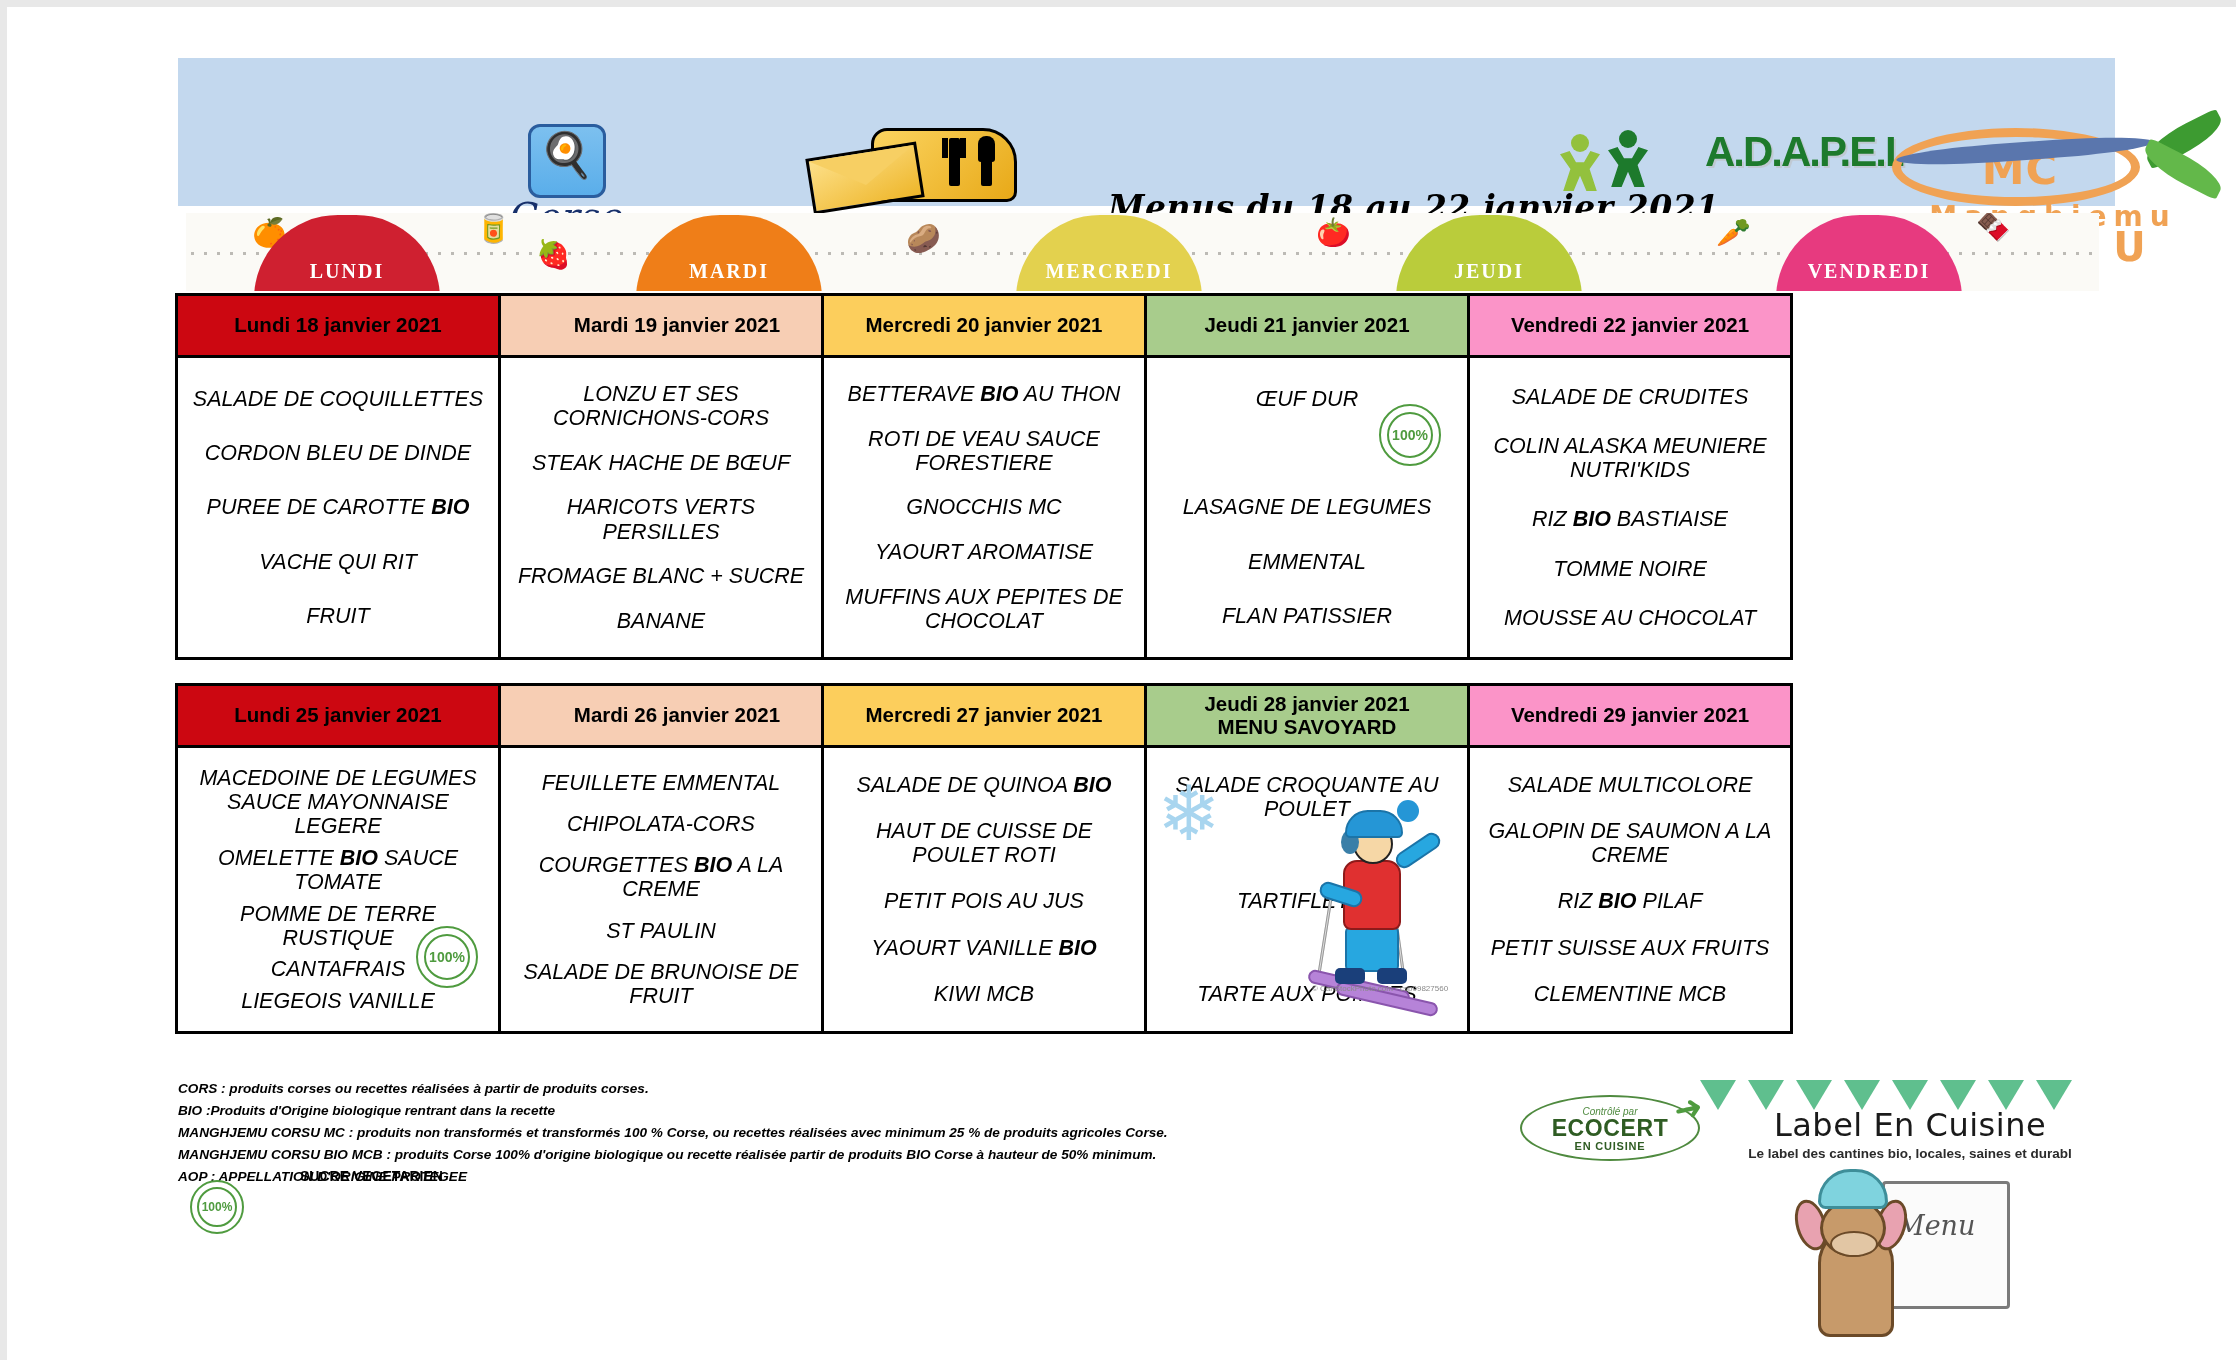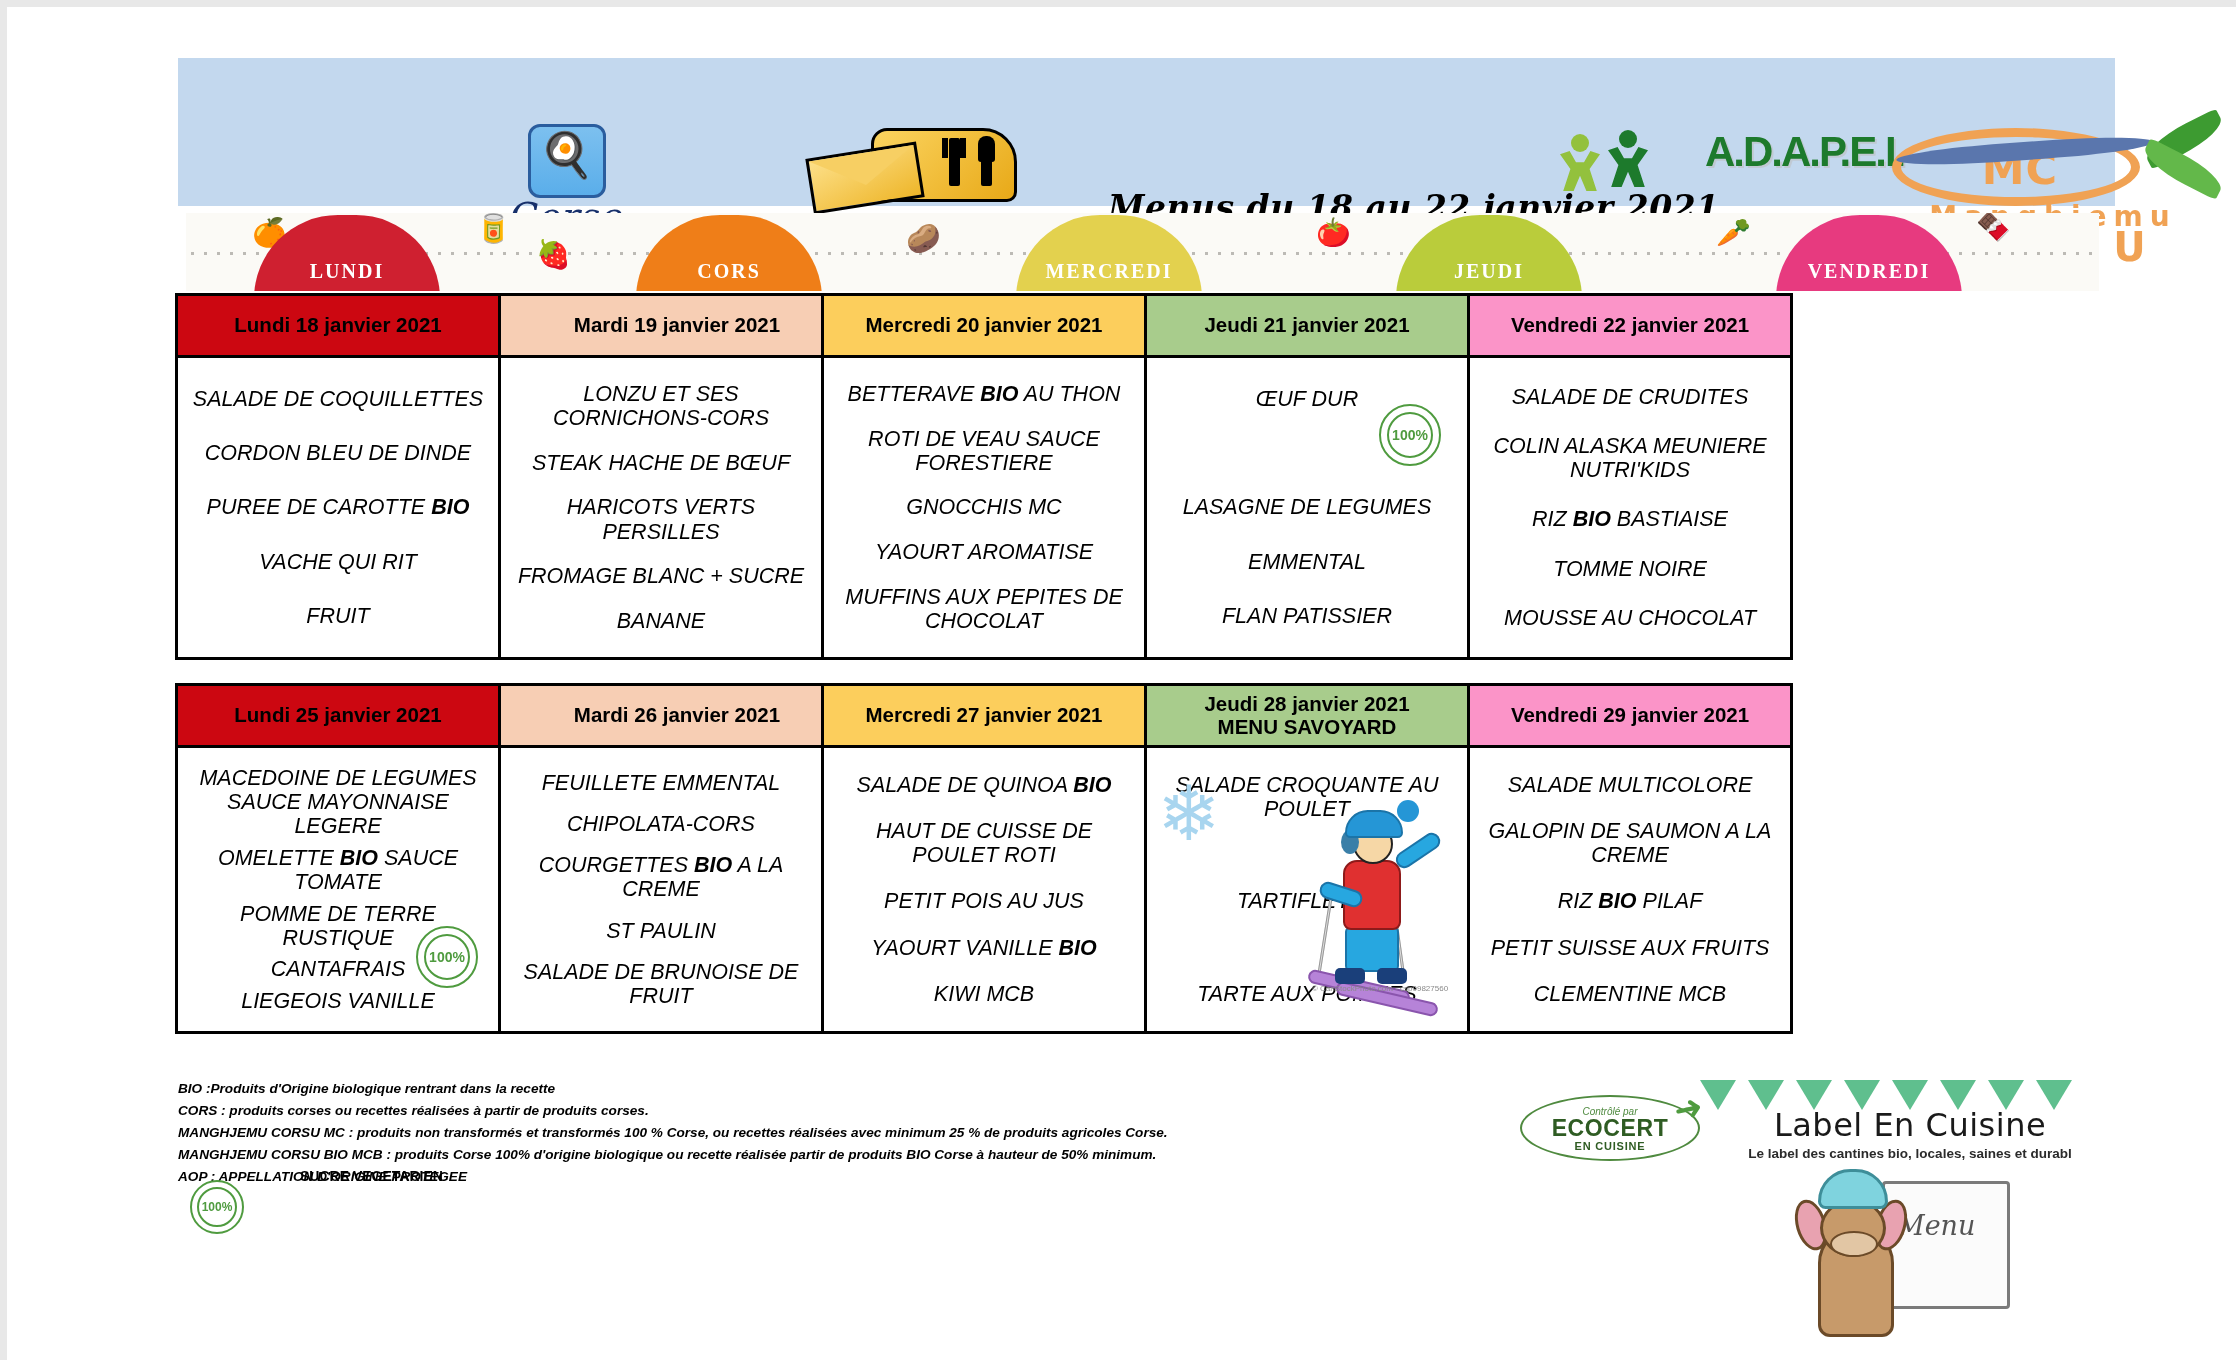--- a/index.html
+++ b/index.html
@@ -429,7 +429,7 @@
     <div class="vgy" style="left:1790px;top:0px;">🍫</div>
 
     <div class="arch arch-lundi">LUNDI</div>
-    <div class="arch arch-mardi">CORS</div>
+    <div class="arch arch-mardi">MARDI</div>
     <div class="arch arch-mercredi">MERCREDI</div>
     <div class="arch arch-jeudi">JEUDI</div>
     <div class="arch arch-vendredi">VENDREDI</div>

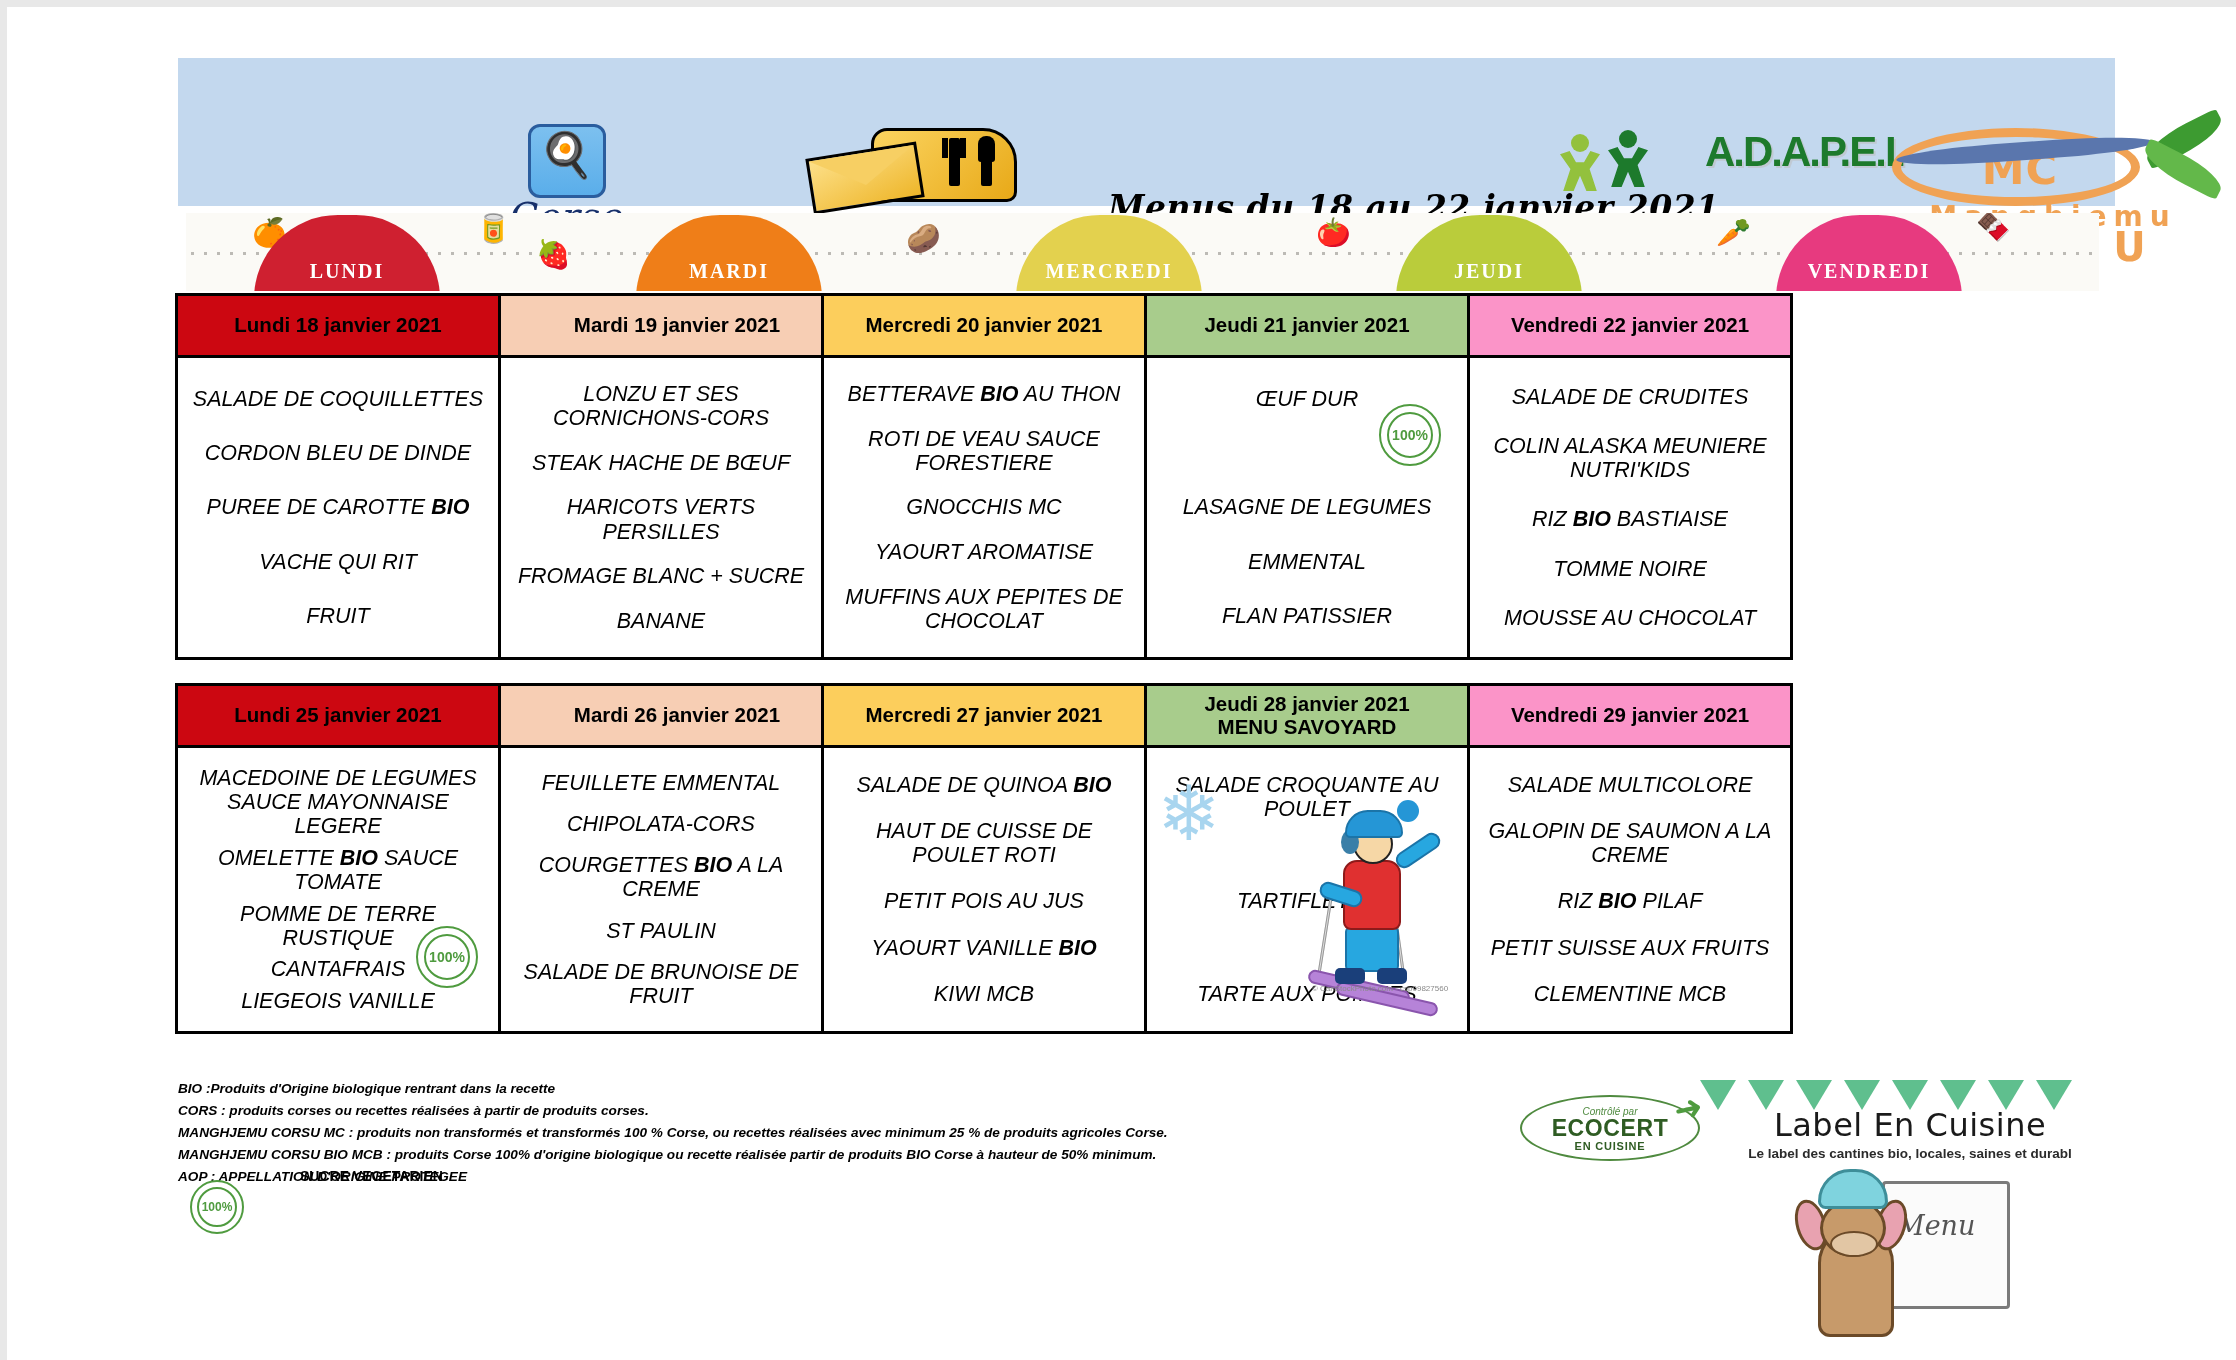--- a/index.html
+++ b/index.html
@@ -581,8 +581,8 @@
     </table>
 
   <div class="legend">
+    <div class="legend-line">CORS : produits corses ou recettes réalisées à partir de produits corses.</div>
     <div class="legend-line">BIO :Produits d'Origine biologique rentrant dans la recette</div>
-    <div class="legend-line">CORS : produits corses ou recettes réalisées à partir de produits corses.</div>
     <div class="legend-line">MANGHJEMU CORSU MC :  produits non transformés et transformés 100 % Corse, ou recettes réalisées avec minimum 25 % de produits agricoles Corse.</div>
     <div class="legend-line">MANGHJEMU CORSU BIO MCB : produits Corse 100% d'origine biologique ou recette réalisée partir de produits BIO Corse à hauteur de 50% minimum.</div>
     <div class="legend-line">AOP : APPELLATION D'ORIGINE PROTEGEE</div>

